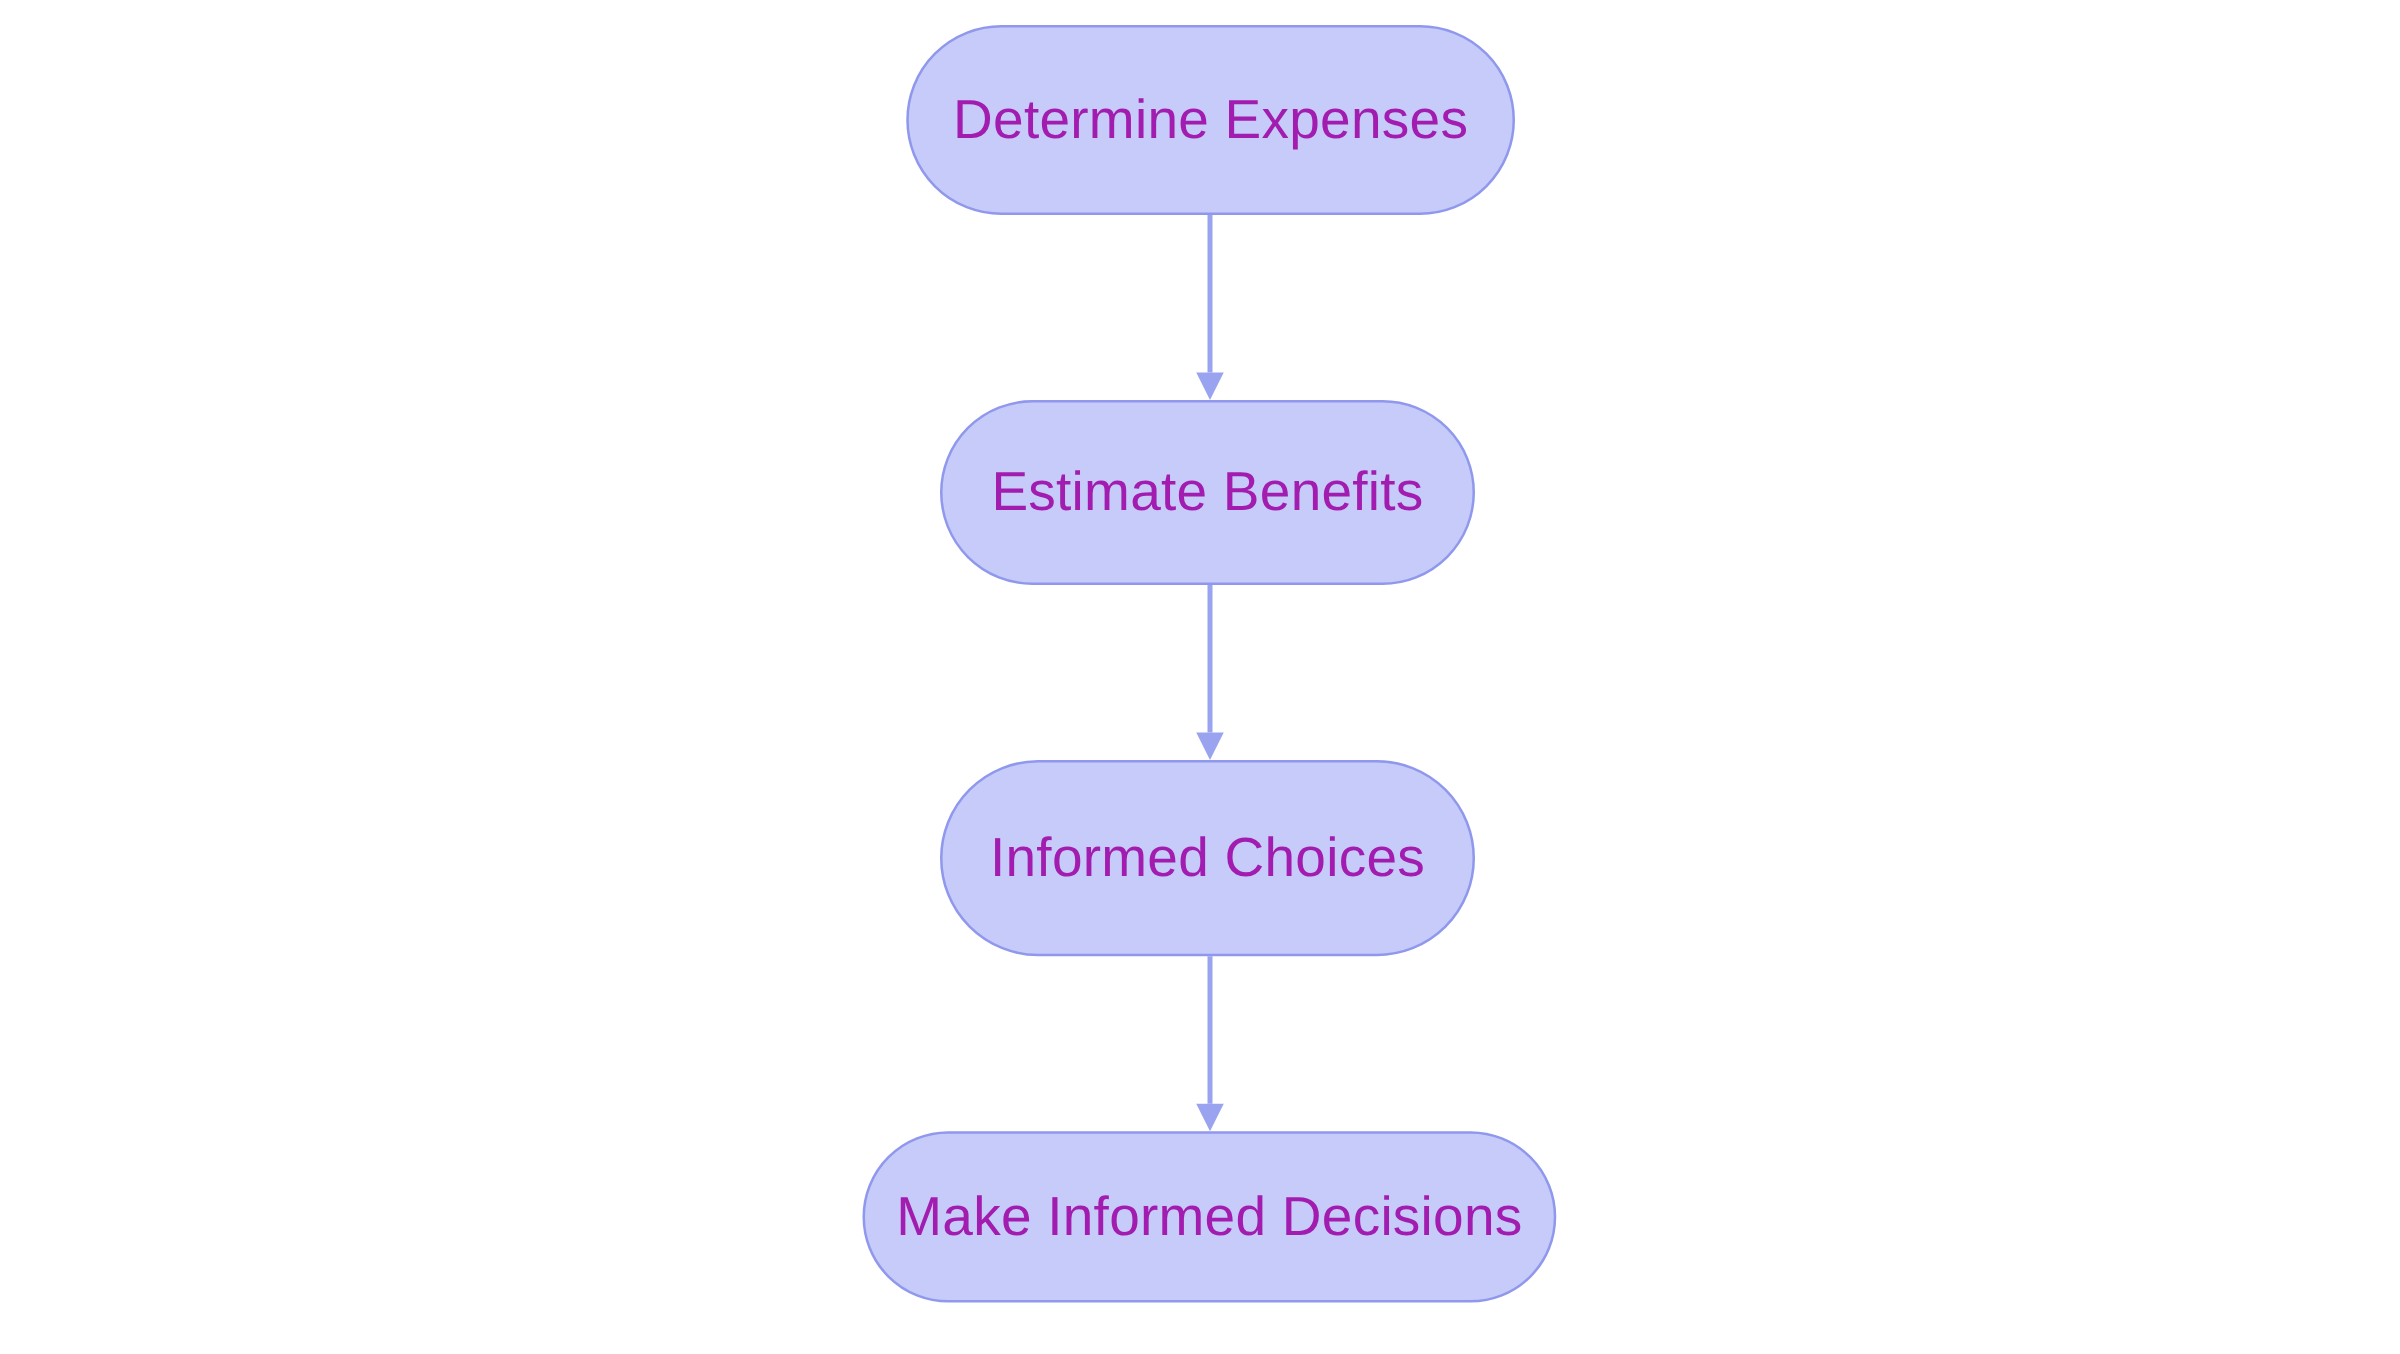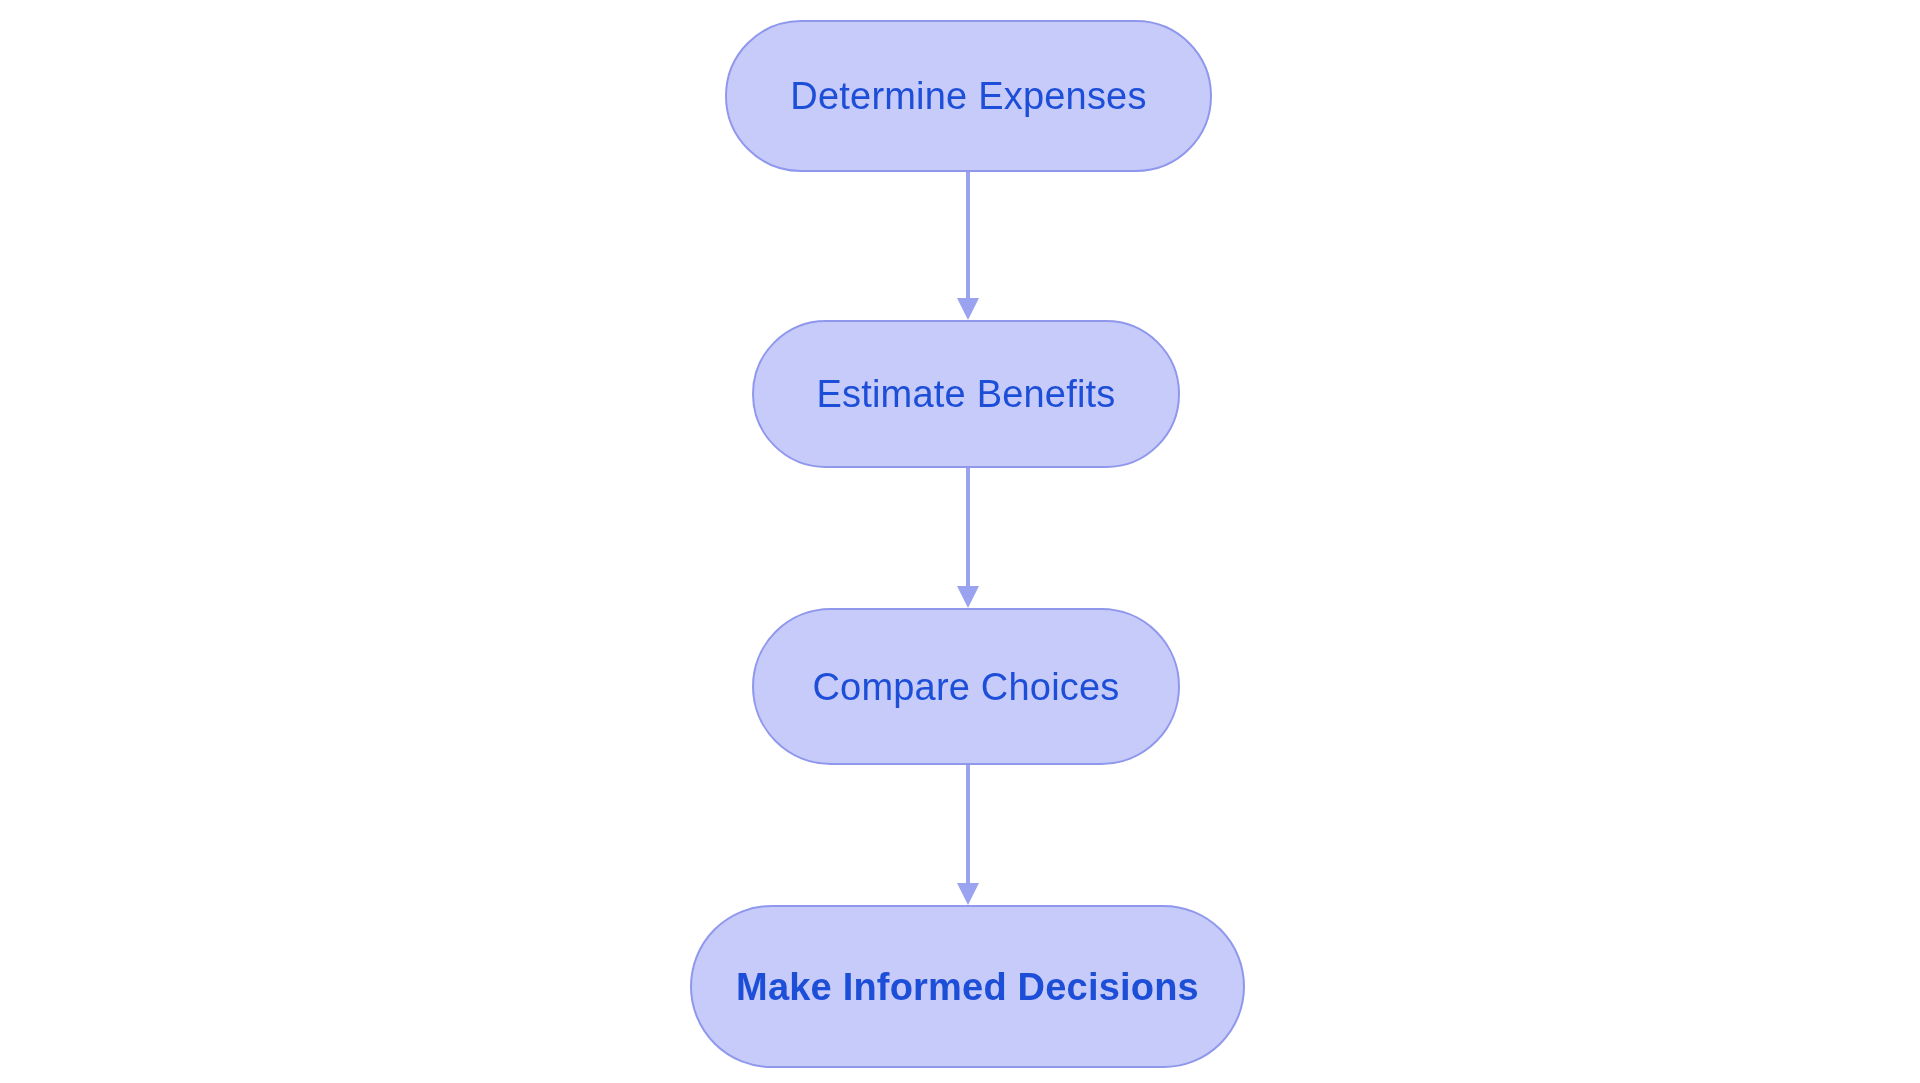--- a/index.html
+++ b/index.html
@@ -31,9 +31,9 @@
     background: #c6cbf9;
     border: 2px solid #8f98ec;
     border-radius: 999px;
-    color: #1d4ed8;
+    color: #a21caf;
     font-family: "Liberation Sans", sans-serif;
-    font-size: 38px;
+    font-size: 44px;
     font-weight: 400;
     letter-spacing: 0.2px;
     line-height: 1;

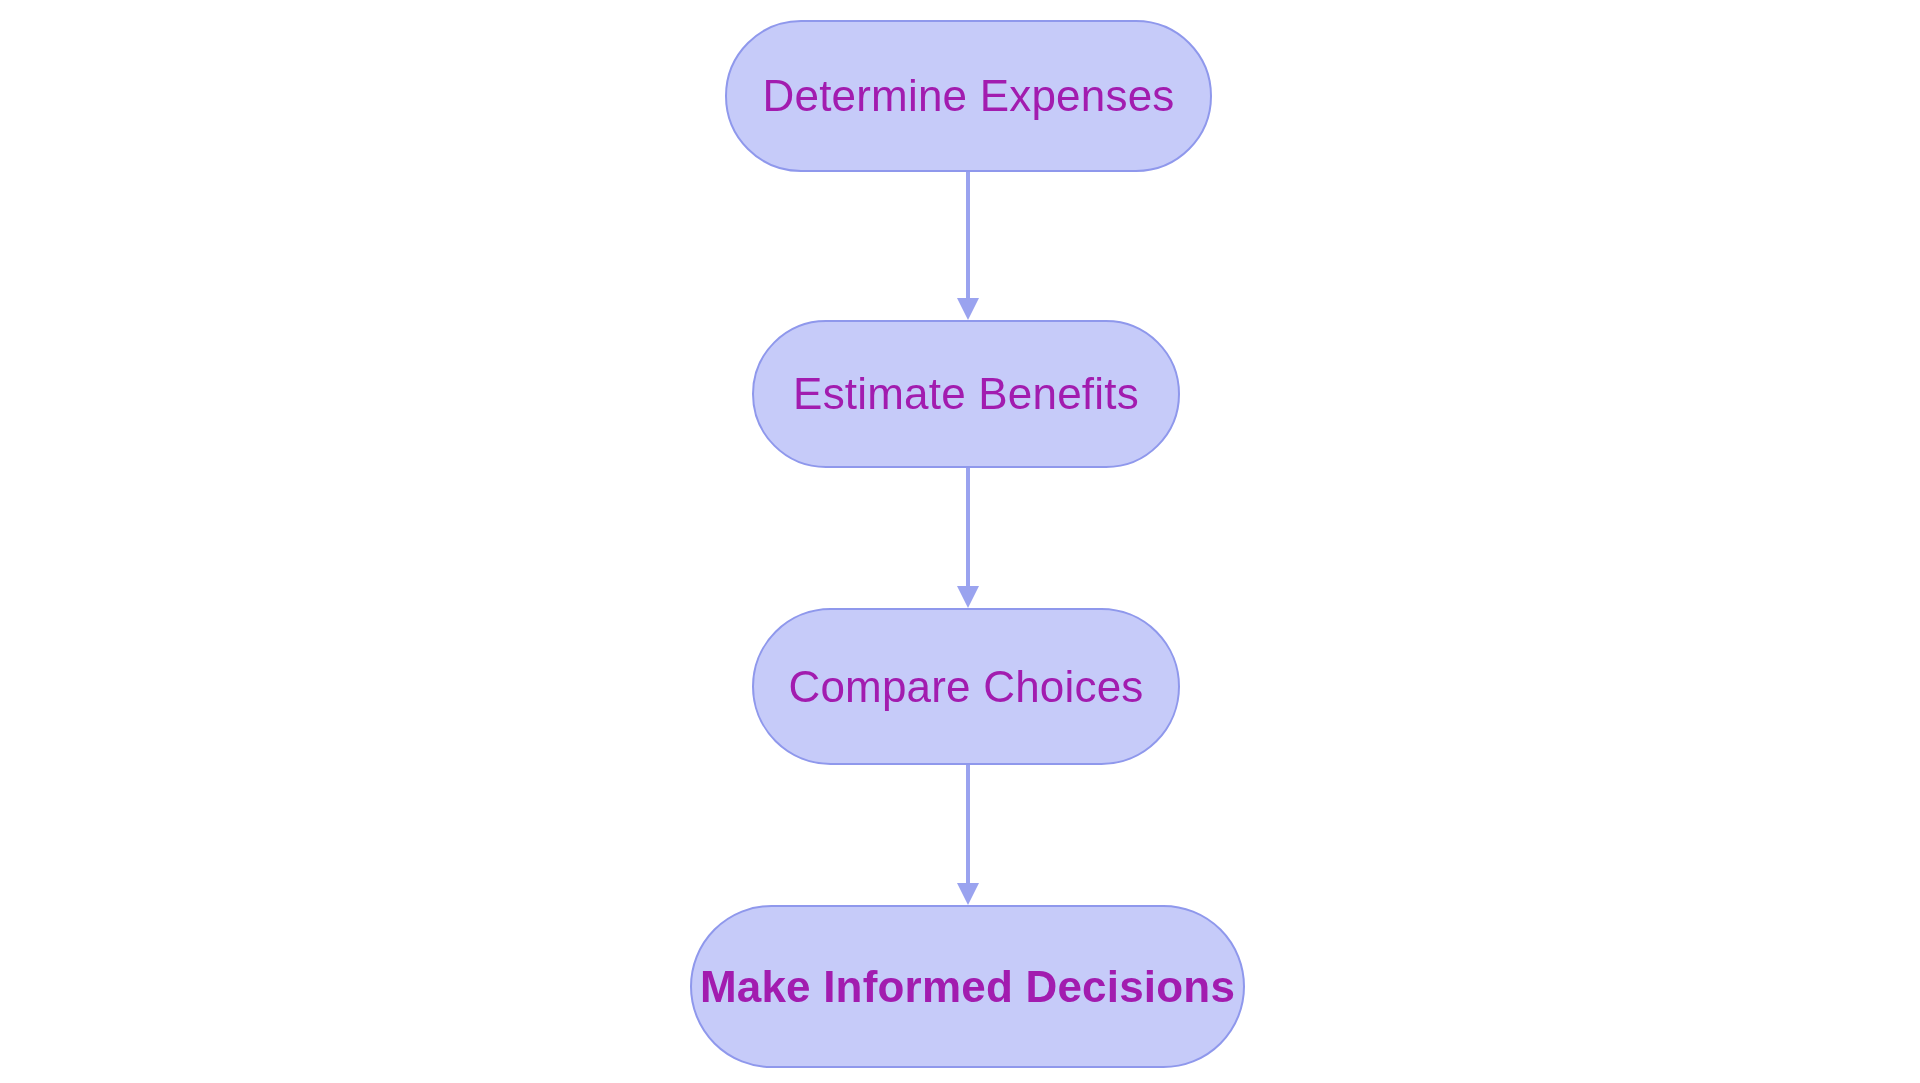--- a/index.html
+++ b/index.html
@@ -96,7 +96,7 @@
   </div>
 
   <div class="flow-node" style="left:752px; top:608px; width:428px; height:157px;">
-    <span class="node-label">Compare Choices</span>
+    <span class="node-label">Informed Choices</span>
   </div>
 
   <div class="flow-edge" style="left:958px; top:765px; width:20px; height:140px;">

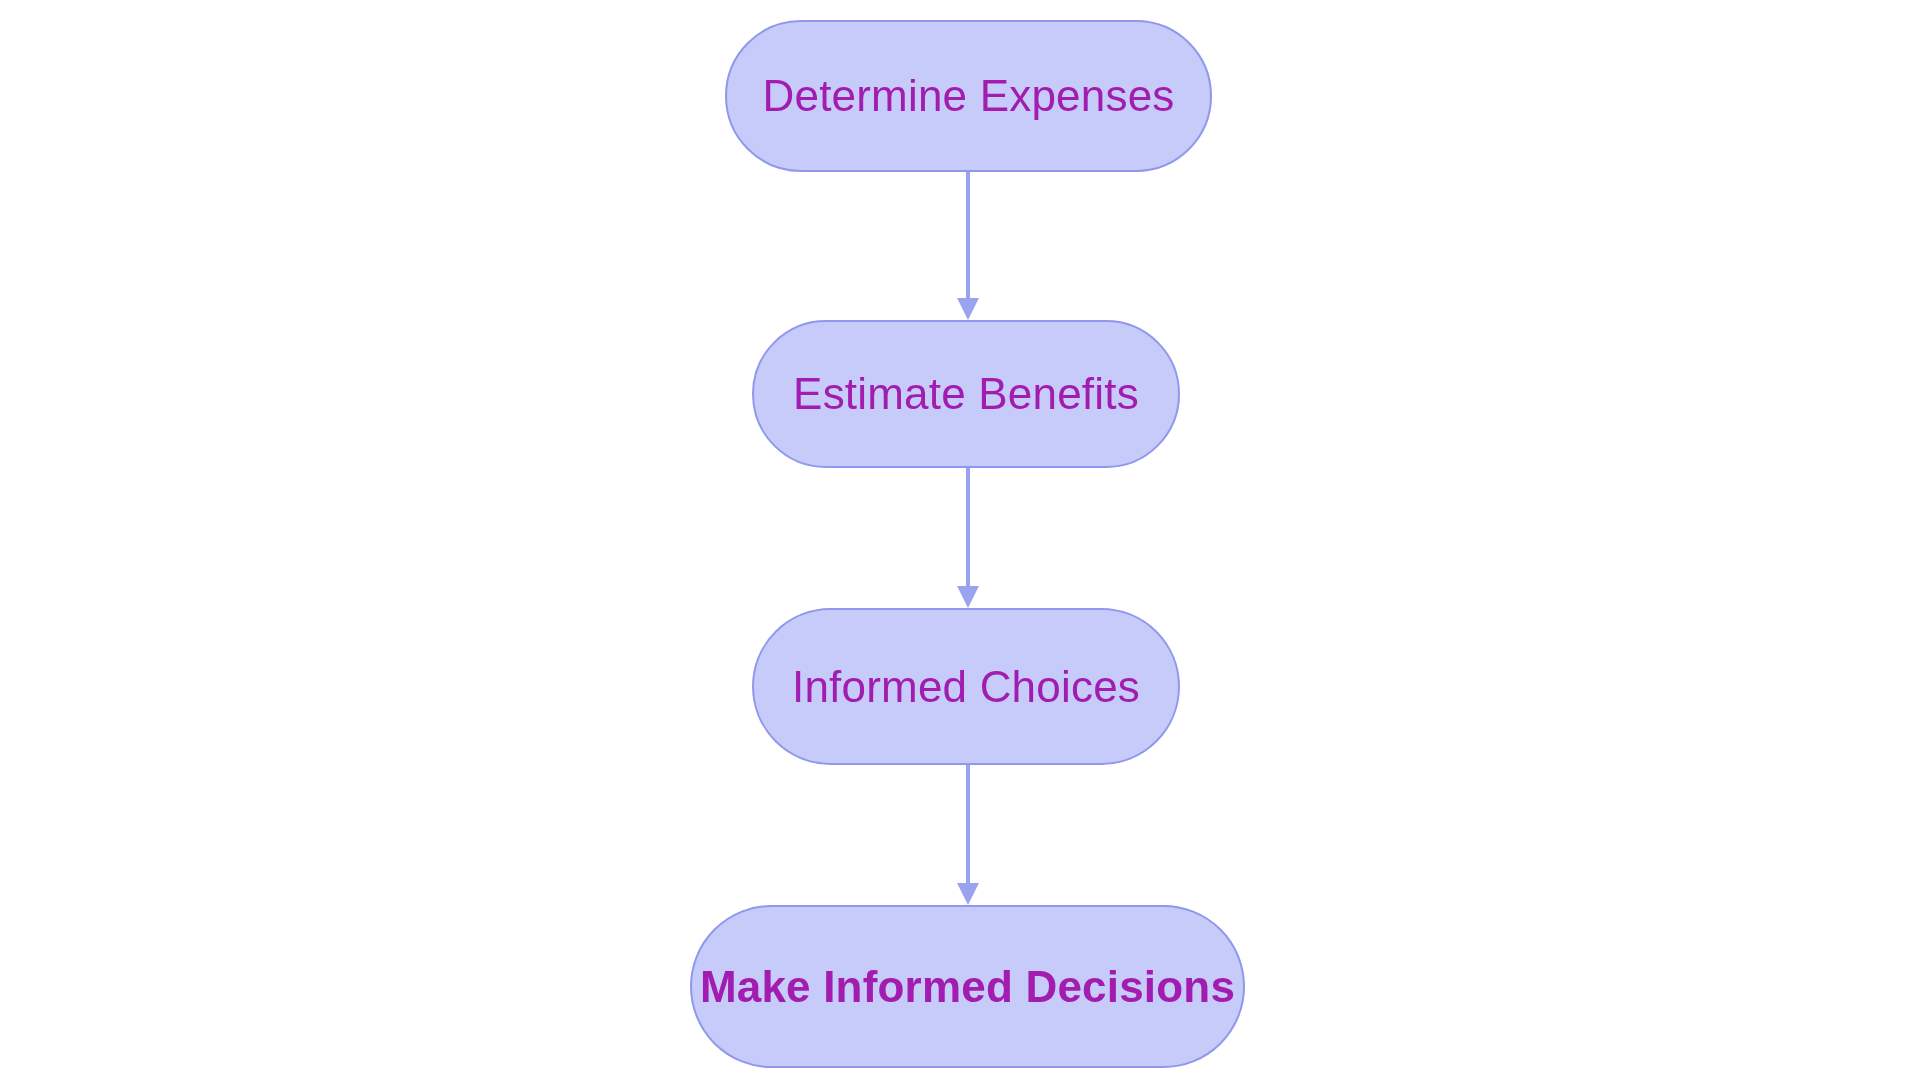--- a/index.html
+++ b/index.html
@@ -104,7 +104,7 @@
     <div class="edge-arrowhead"></div>
   </div>
 
-  <div class="flow-node" style="left:690px; top:905px; width:555px; height:163px;font-weight:bold;">
+  <div class="flow-node" style="left:690px; top:905px; width:555px; height:137px;">
     <span class="node-label">Make Informed Decisions</span>
   </div>
 

